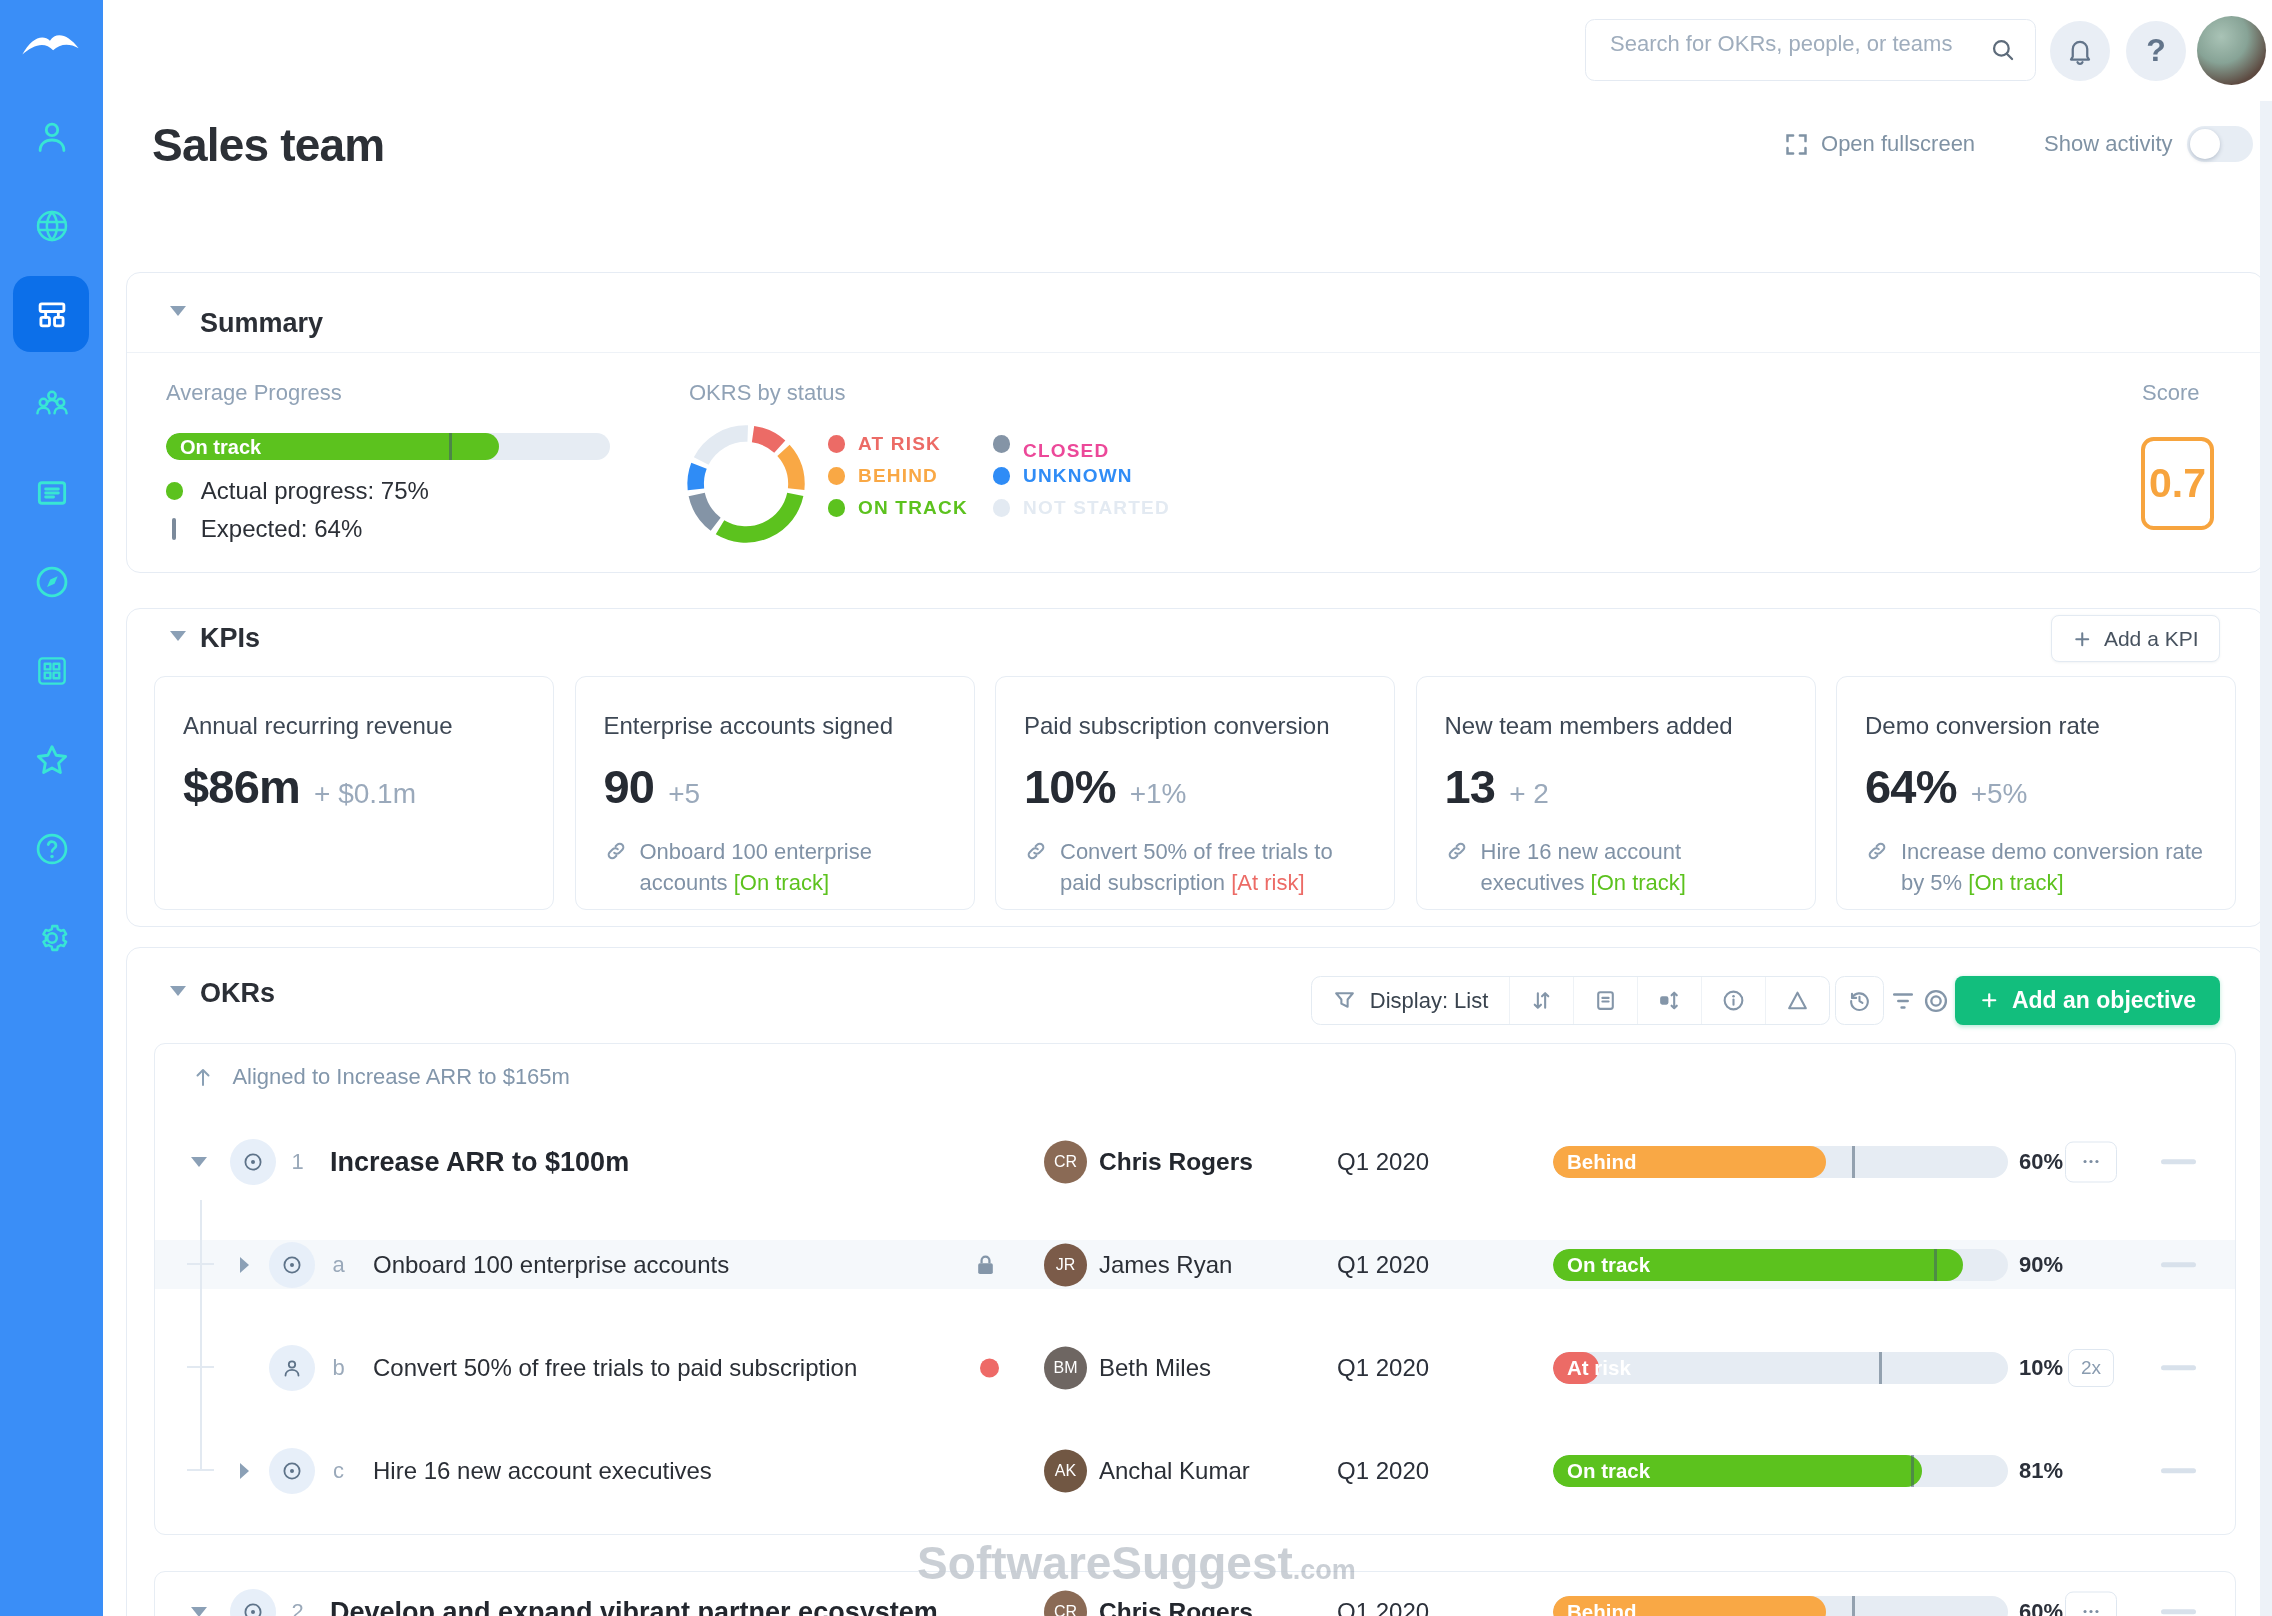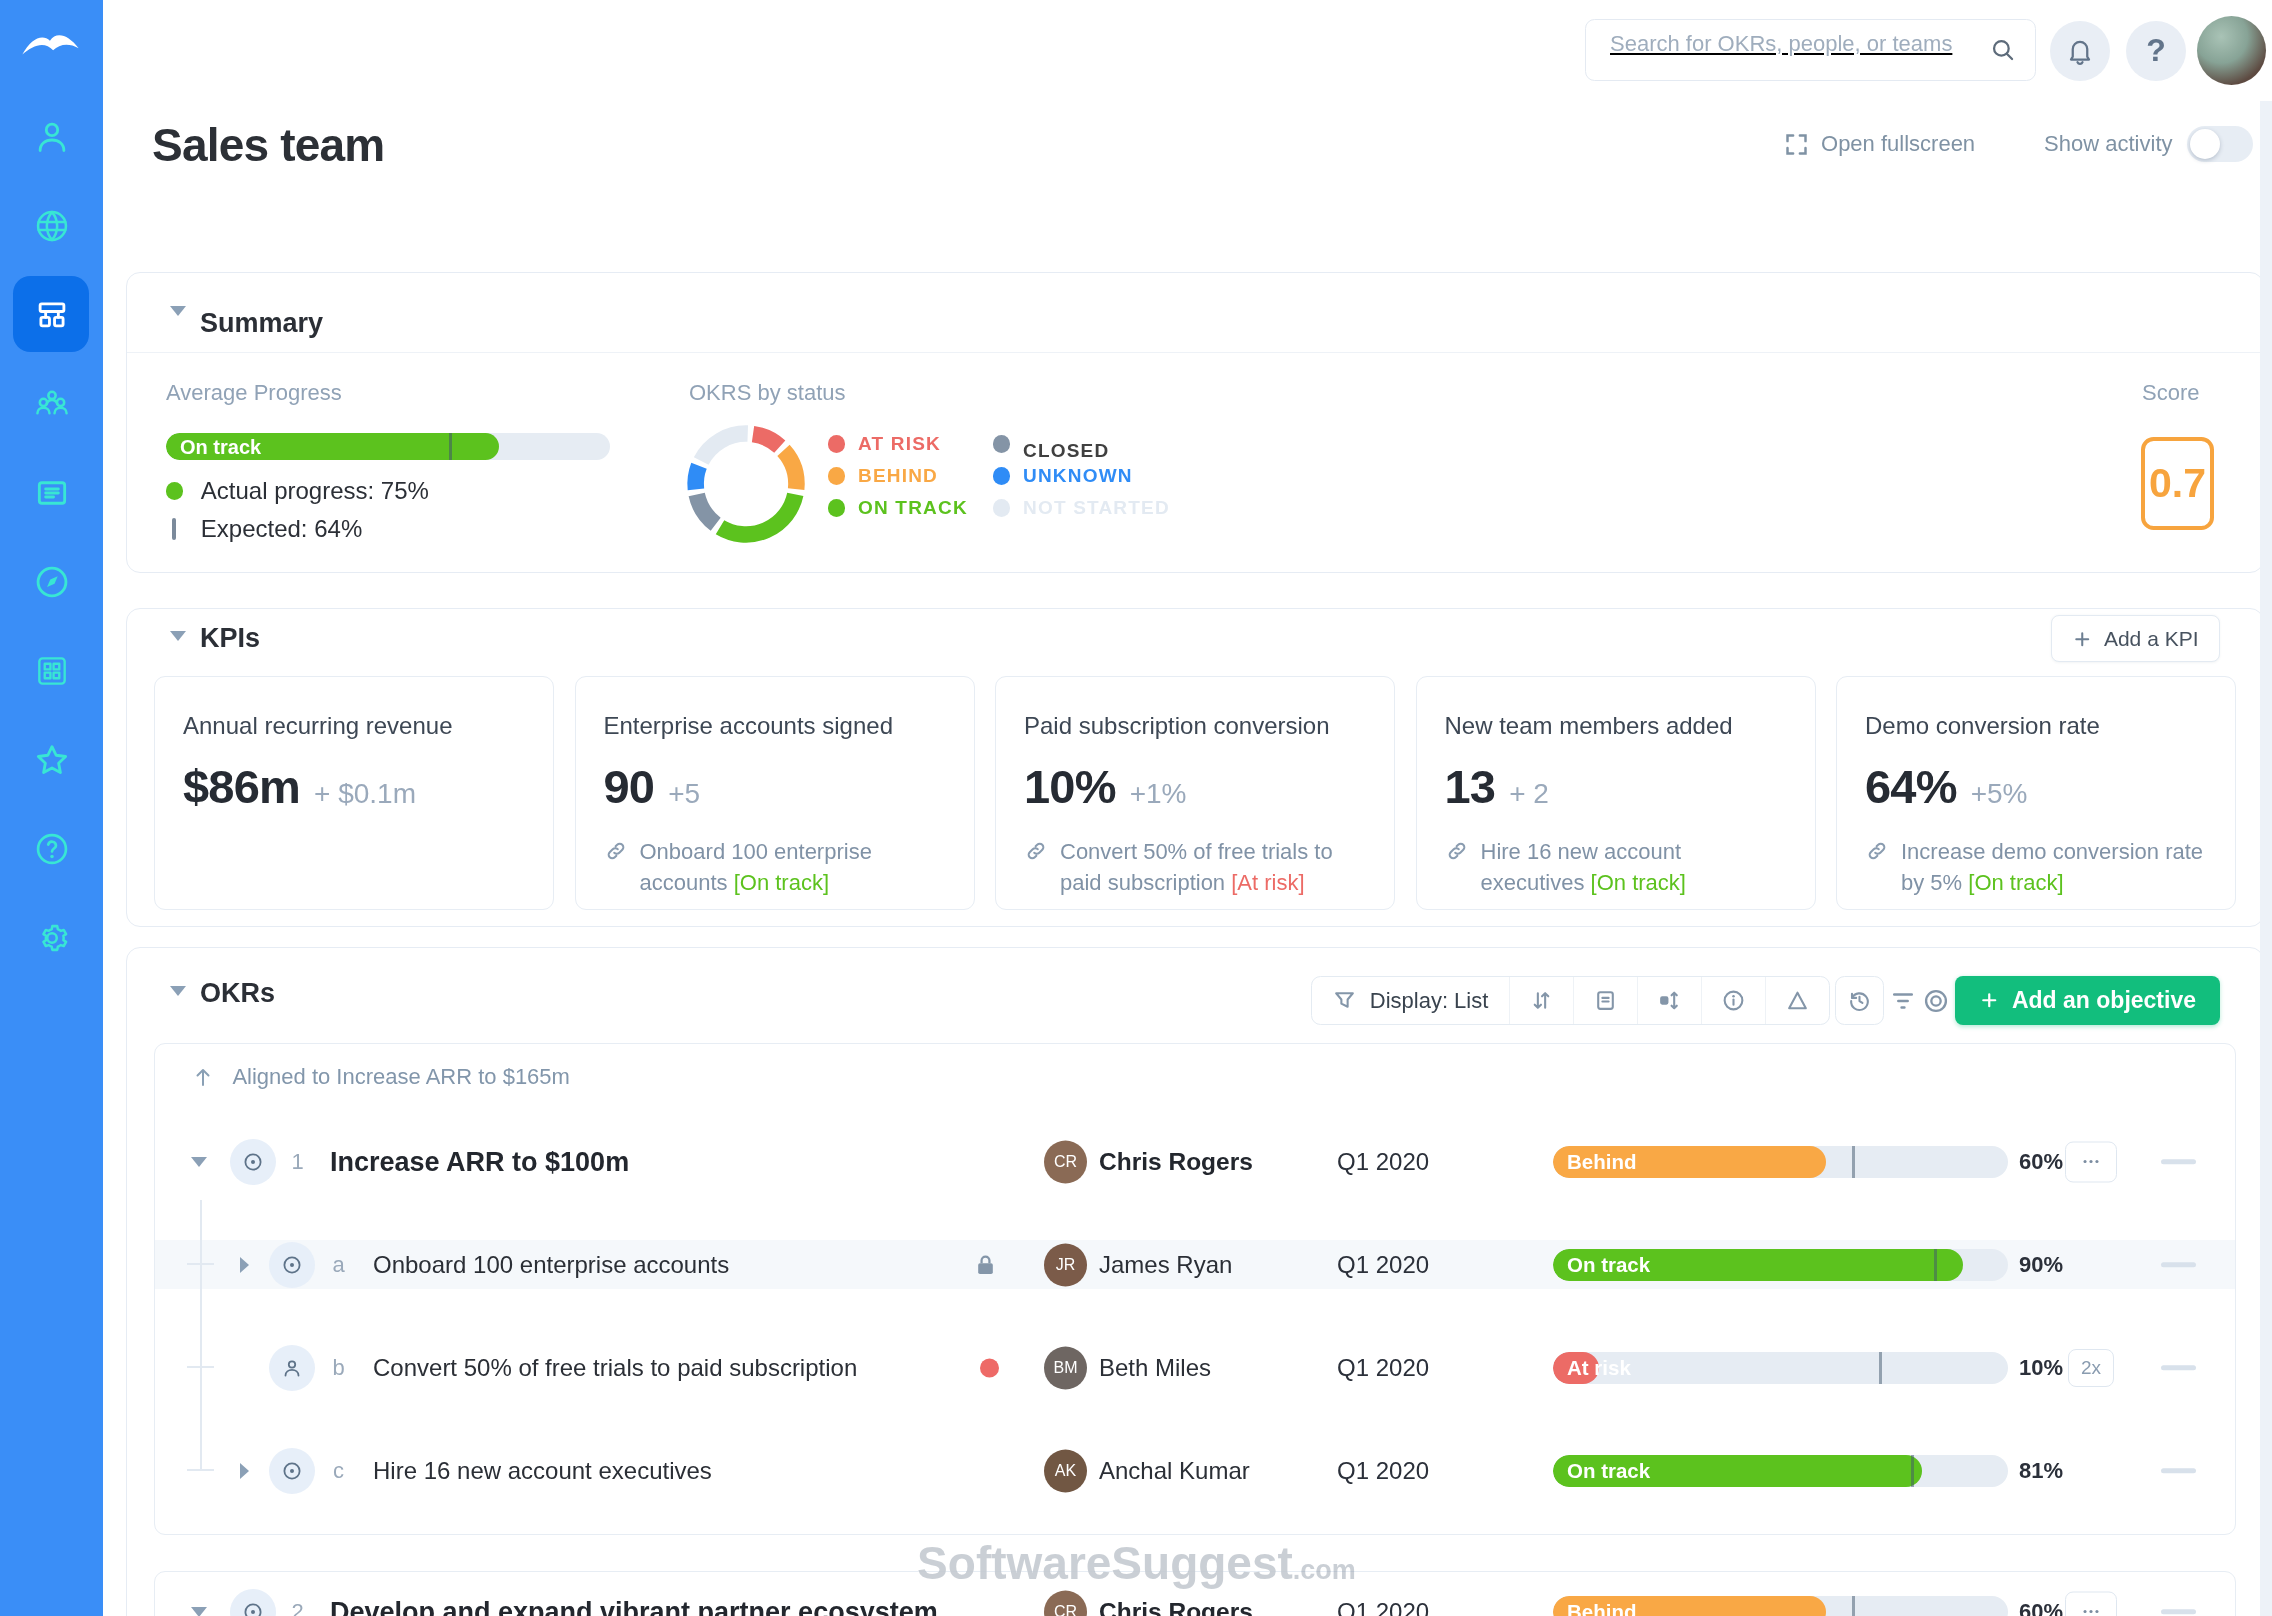--- a/index.html
+++ b/index.html
@@ -21,7 +21,7 @@
   
   .search-box { left:1585px; top:19px; width:451px; height:62px; }
   .search-box input { width:100%; height:100%; border:1.6px solid #e4eaf2; border-radius:9.5px; padding:0 63px 13px 24px;
-    font-size:22px; font-family:inherit; color:#000000; outline:none;text-decoration:underline; }
+    font-size:22px; font-family:inherit; color:#a16207; outline:none; }
   .search-box input::placeholder { color:#9fadbd; }
   .search-ico { position:absolute; right:20.5px; top:17.4px; width:27px; height:27px; color:#5d6b7a; }
   .round-btn { border-radius:50%; background:#e9eef5; display:flex; align-items:center; justify-content:center; cursor:pointer; }

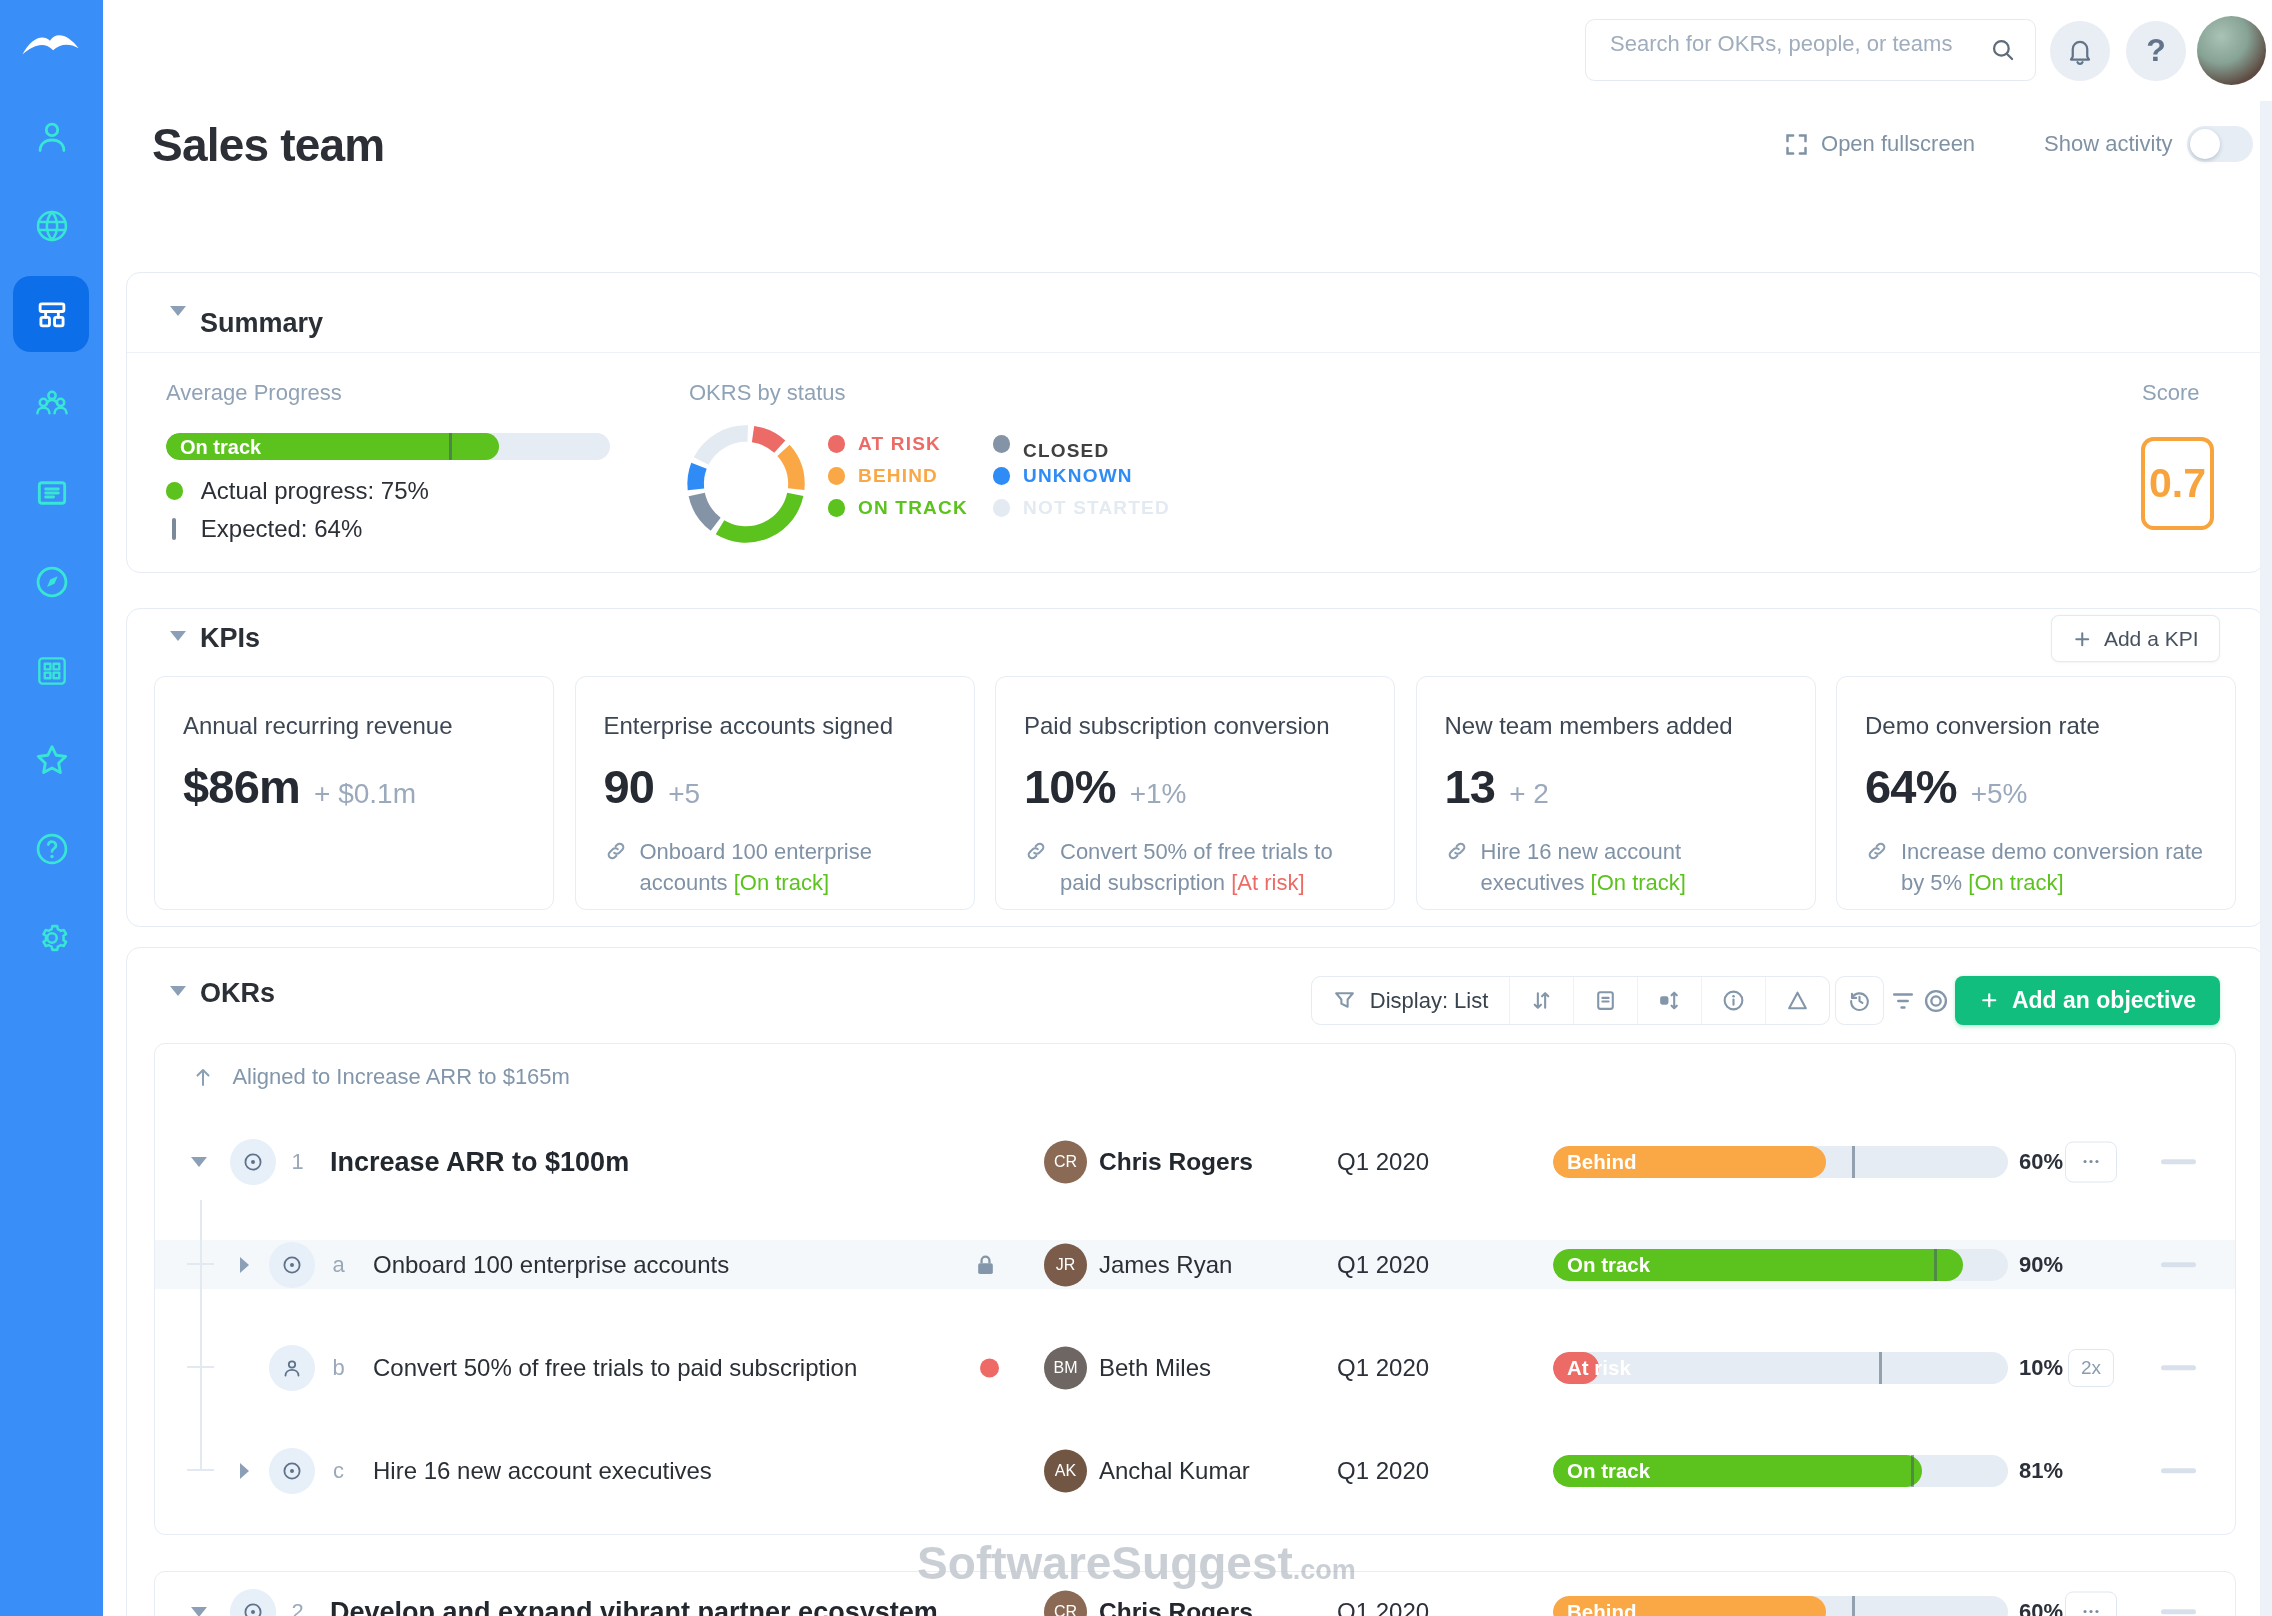--- a/index.html
+++ b/index.html
@@ -320,7 +320,7 @@
     <div class="leg-col" style="left:866px;" id="leg-col2">
         <div class="leg-row">
           <span class="leg-dot" style="background: rgb(132, 148, 166);"></span>
-          <span class="leg-txt" style="color: #404040; margin-top: 13px;">CLOSED</span>
+          <span class="leg-txt" style="color: #ec4899; margin-top: 13px;">CLOSED</span>
         </div>
         <div class="leg-row">
           <span class="leg-dot" style="background: rgb(47, 140, 246);"></span>

